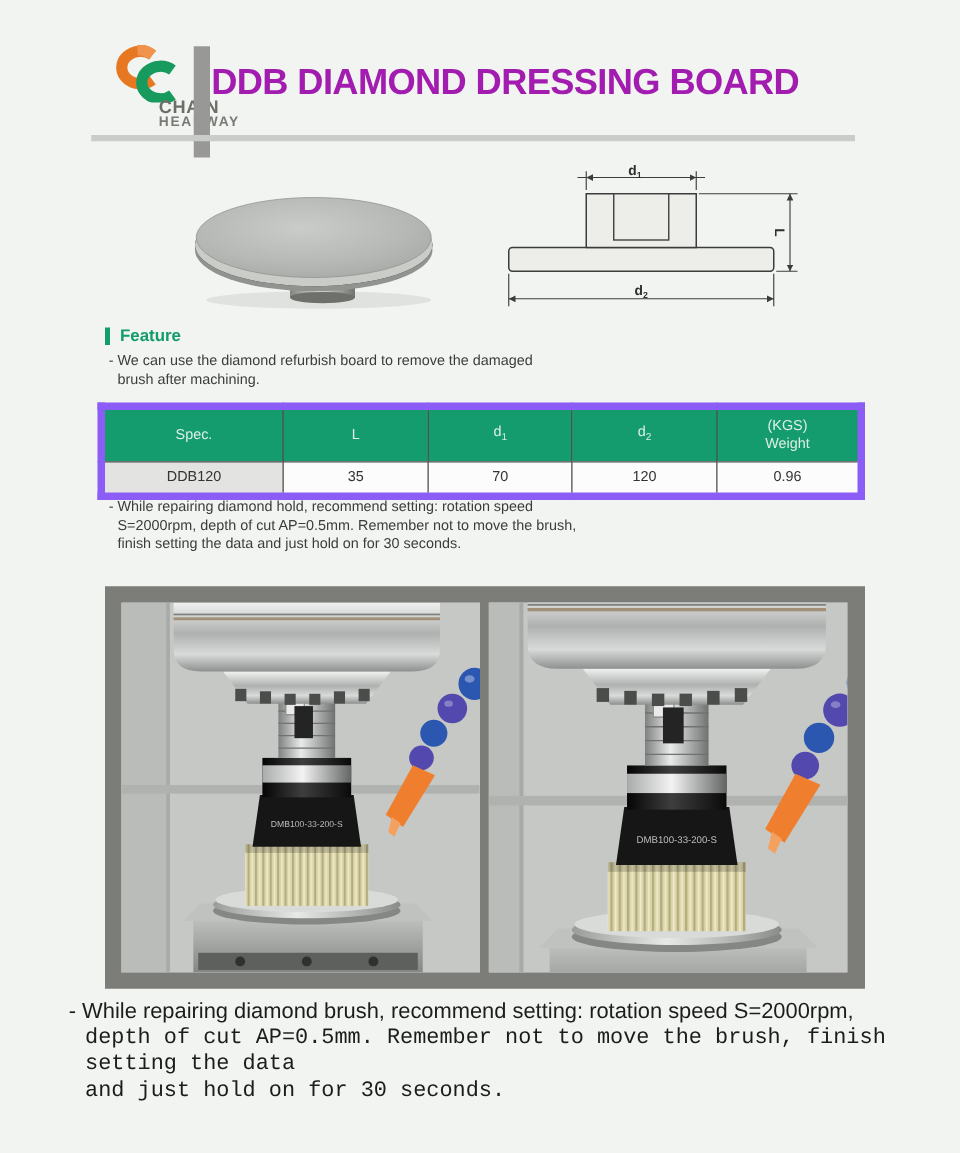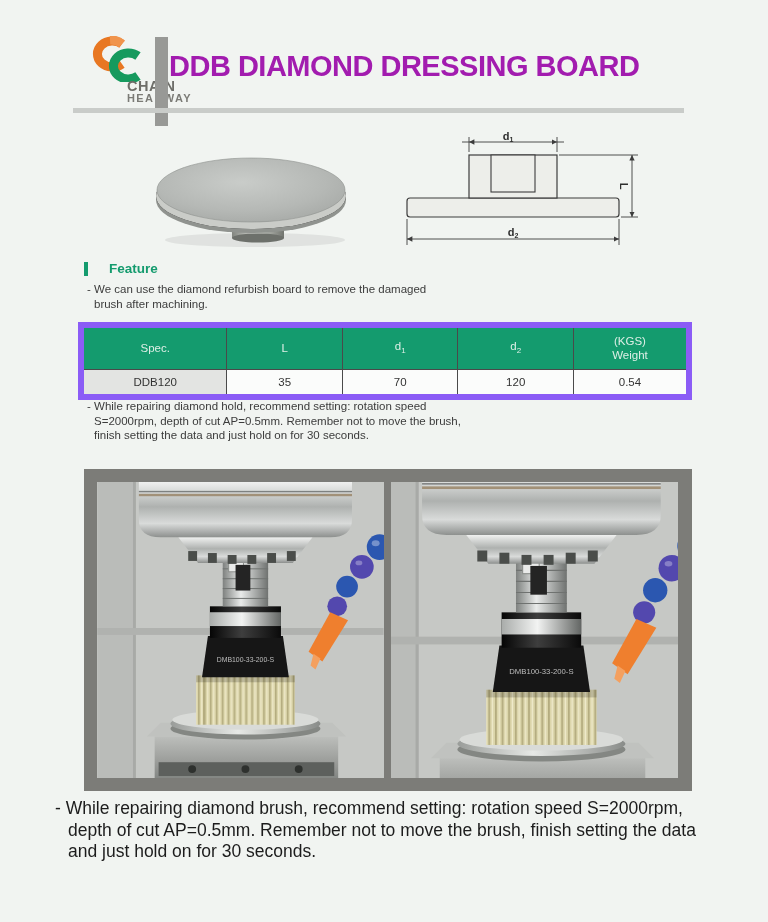--- a/index.html
+++ b/index.html
@@ -22,7 +22,7 @@
   .dim-diagram { position:absolute; left:393px; top:132px; }
 
   
-  .feature-head { position:absolute; left:84px; top:261px; display:flex; align-items:center; gap:21px; }
+  .feature-head { position:absolute; left:84px; top:261px; display:flex; align-items:center; gap:8px; }
   .feature-bar { width:4px; height:14px; background:#149b6e; }
   .feature-label { color:#149b6e; font-size:13.5px; font-weight:bold; }
   .feature-bullet { position:absolute; left:87px; top:282px; font-size:11.5px; color:#3c3c3c; line-height:15px; }

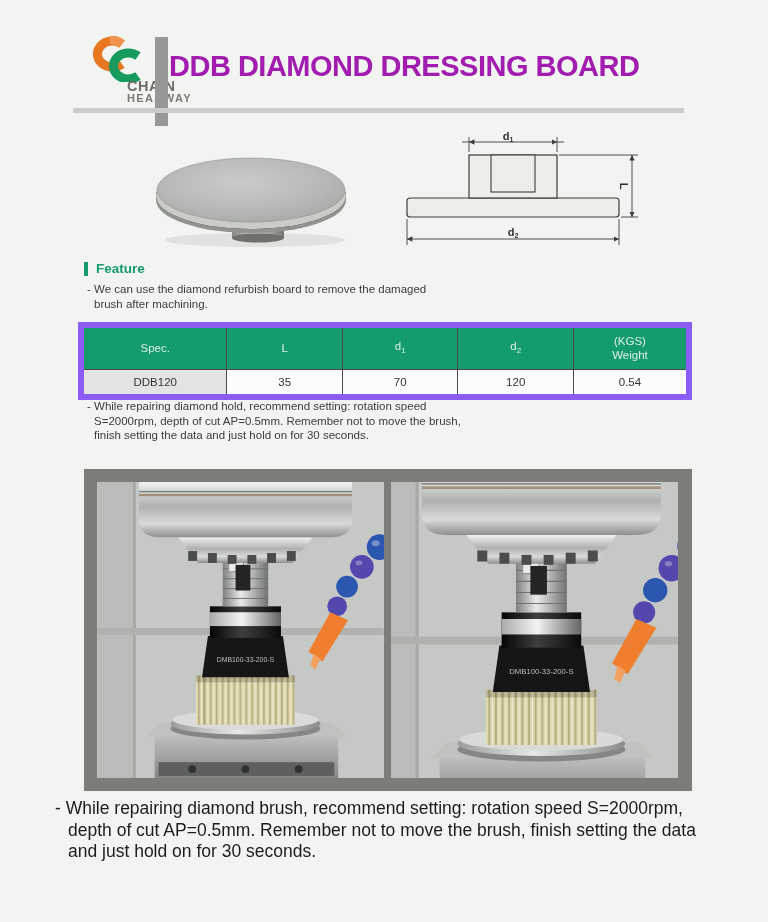--- a/index.html
+++ b/index.html
@@ -161,7 +161,7 @@
           <td>35</td>
           <td>70</td>
           <td>120</td>
-          <td>0.54</td>
+          <td>0.96</td>
         </tr>
       </tbody>
     </table>

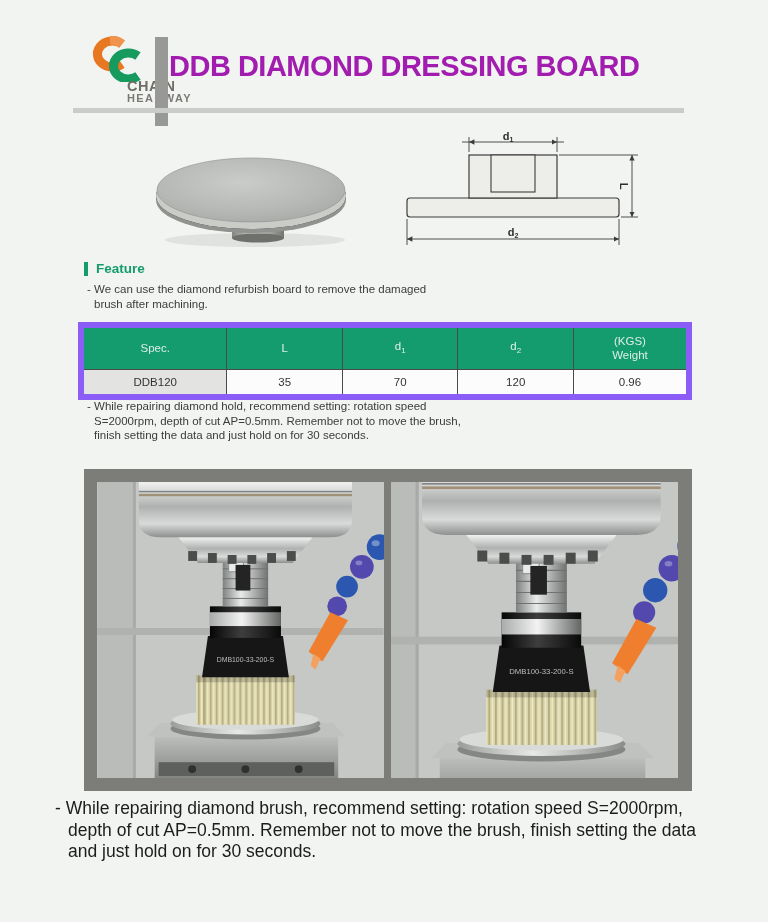--- a/index.html
+++ b/index.html
@@ -49,7 +49,7 @@
 
   
   .footer-note { position:absolute; left:55px; top:798px; font-size:17.5px; color:#1c1c1c; line-height:21.5px; }
-  .footer-note .cont { padding-left:13px; }
+  .footer-note .cont { padding-left:13px;font-family:Liberation Mono, monospace; }
 
   .hidden-defs { position:absolute; width:0; height:0; }
 </style>

